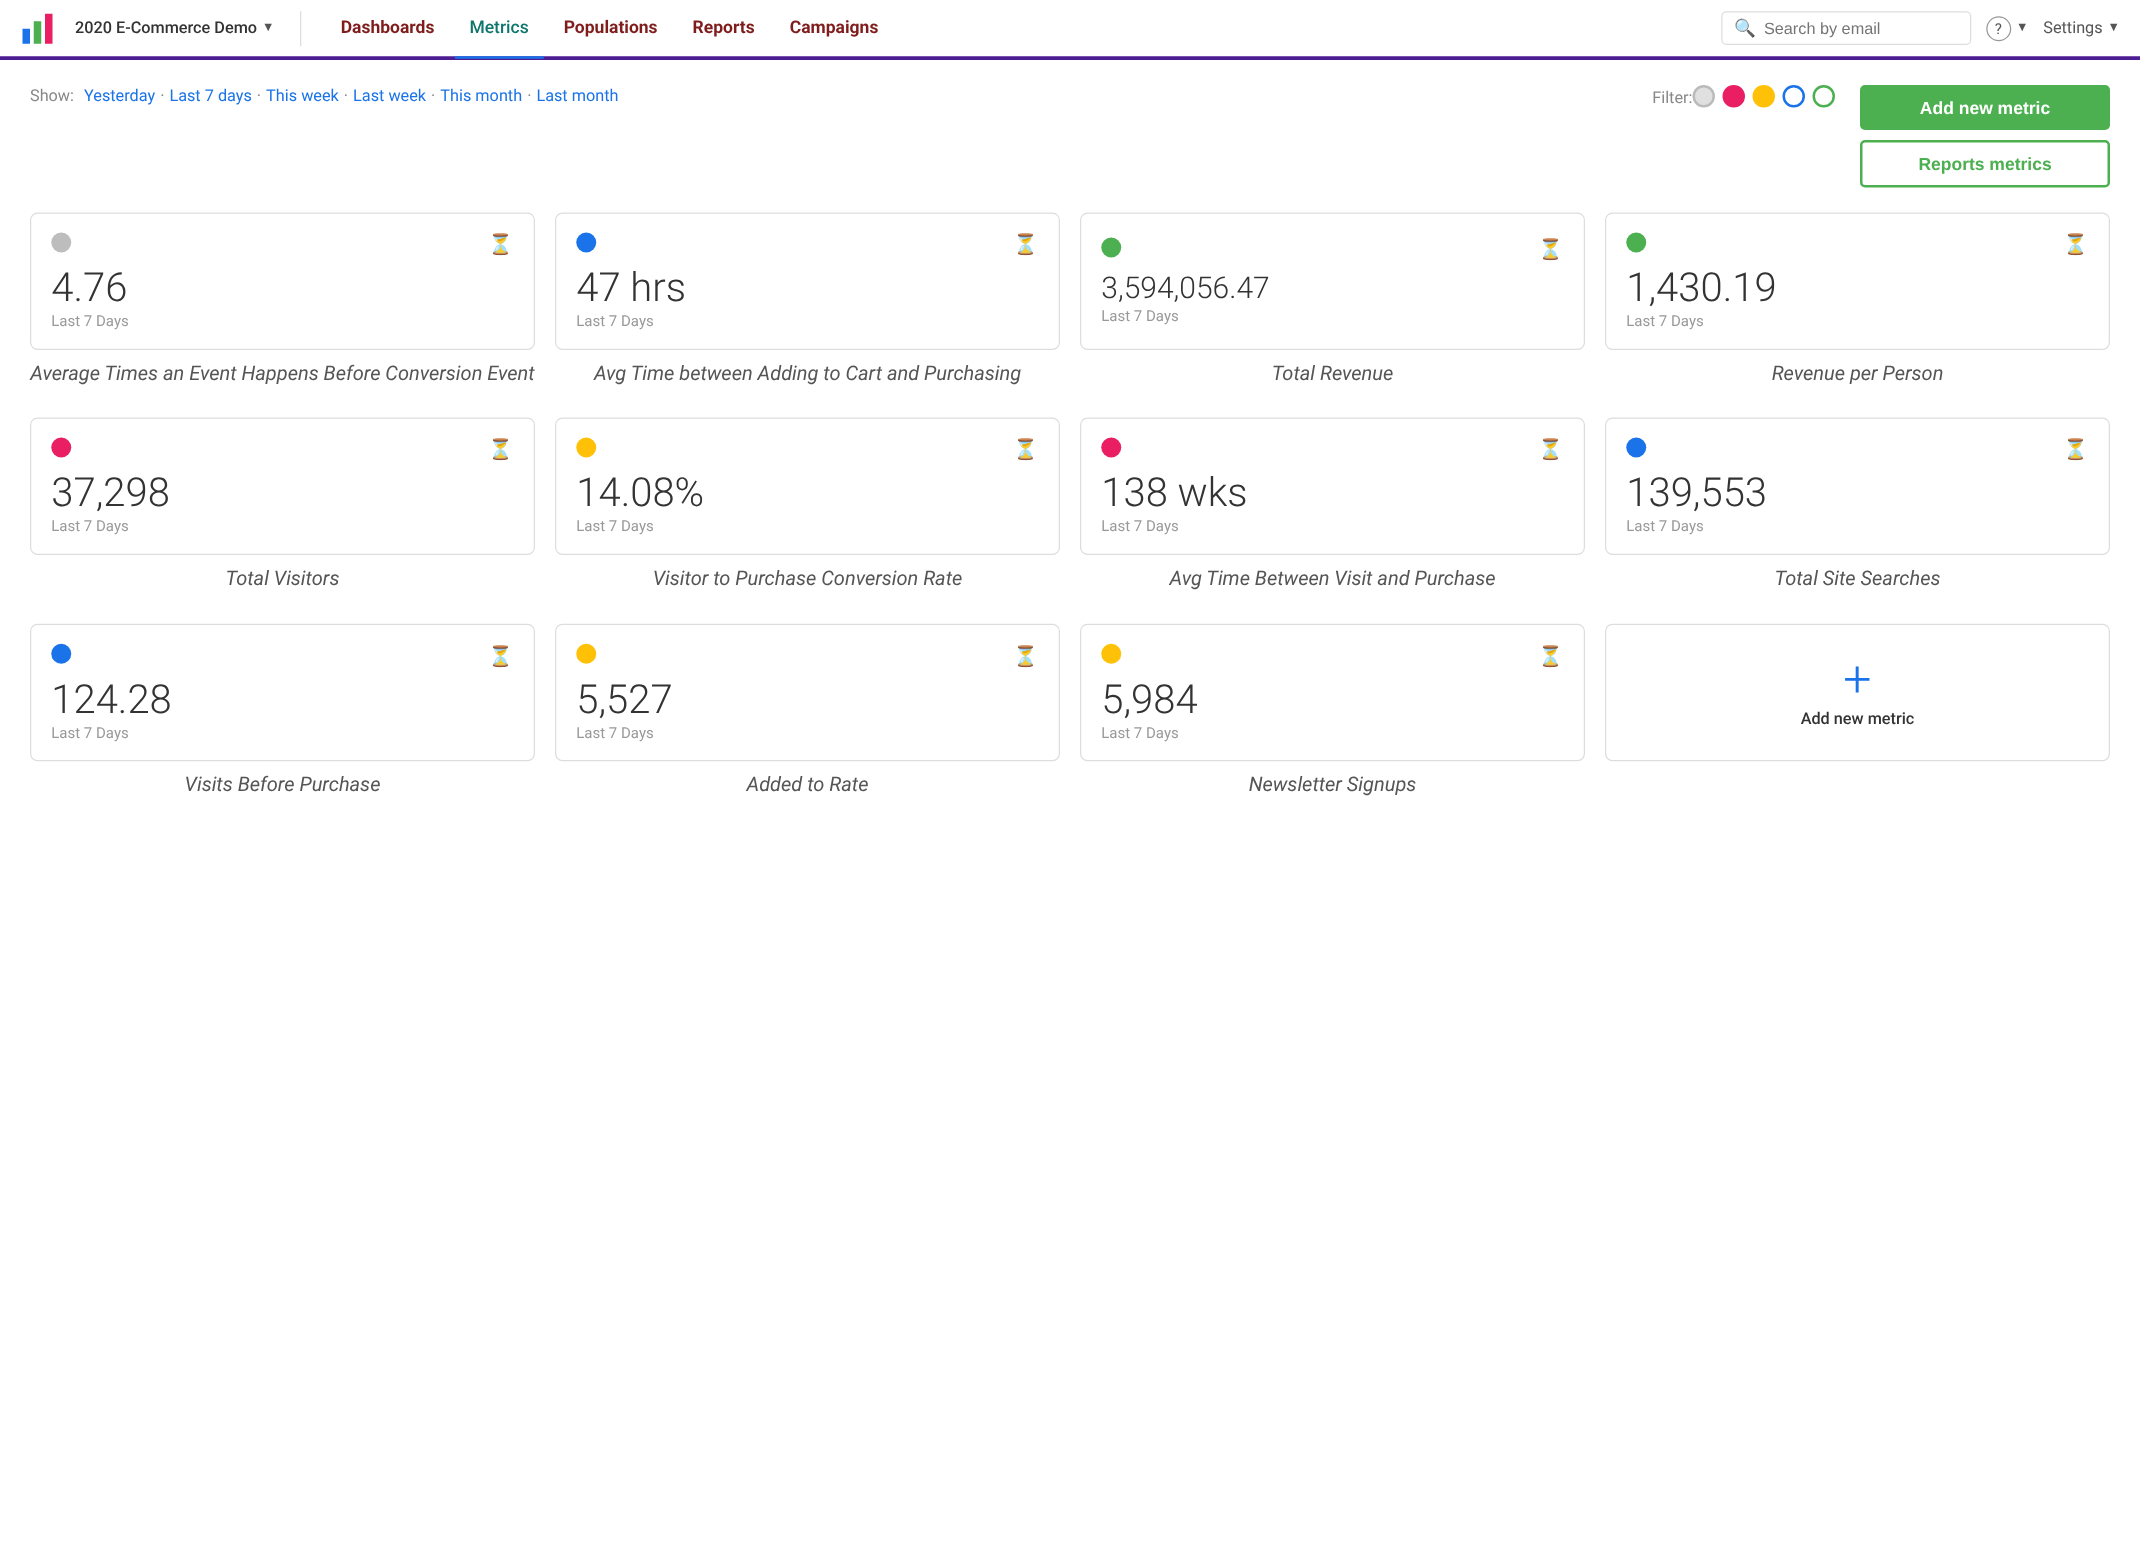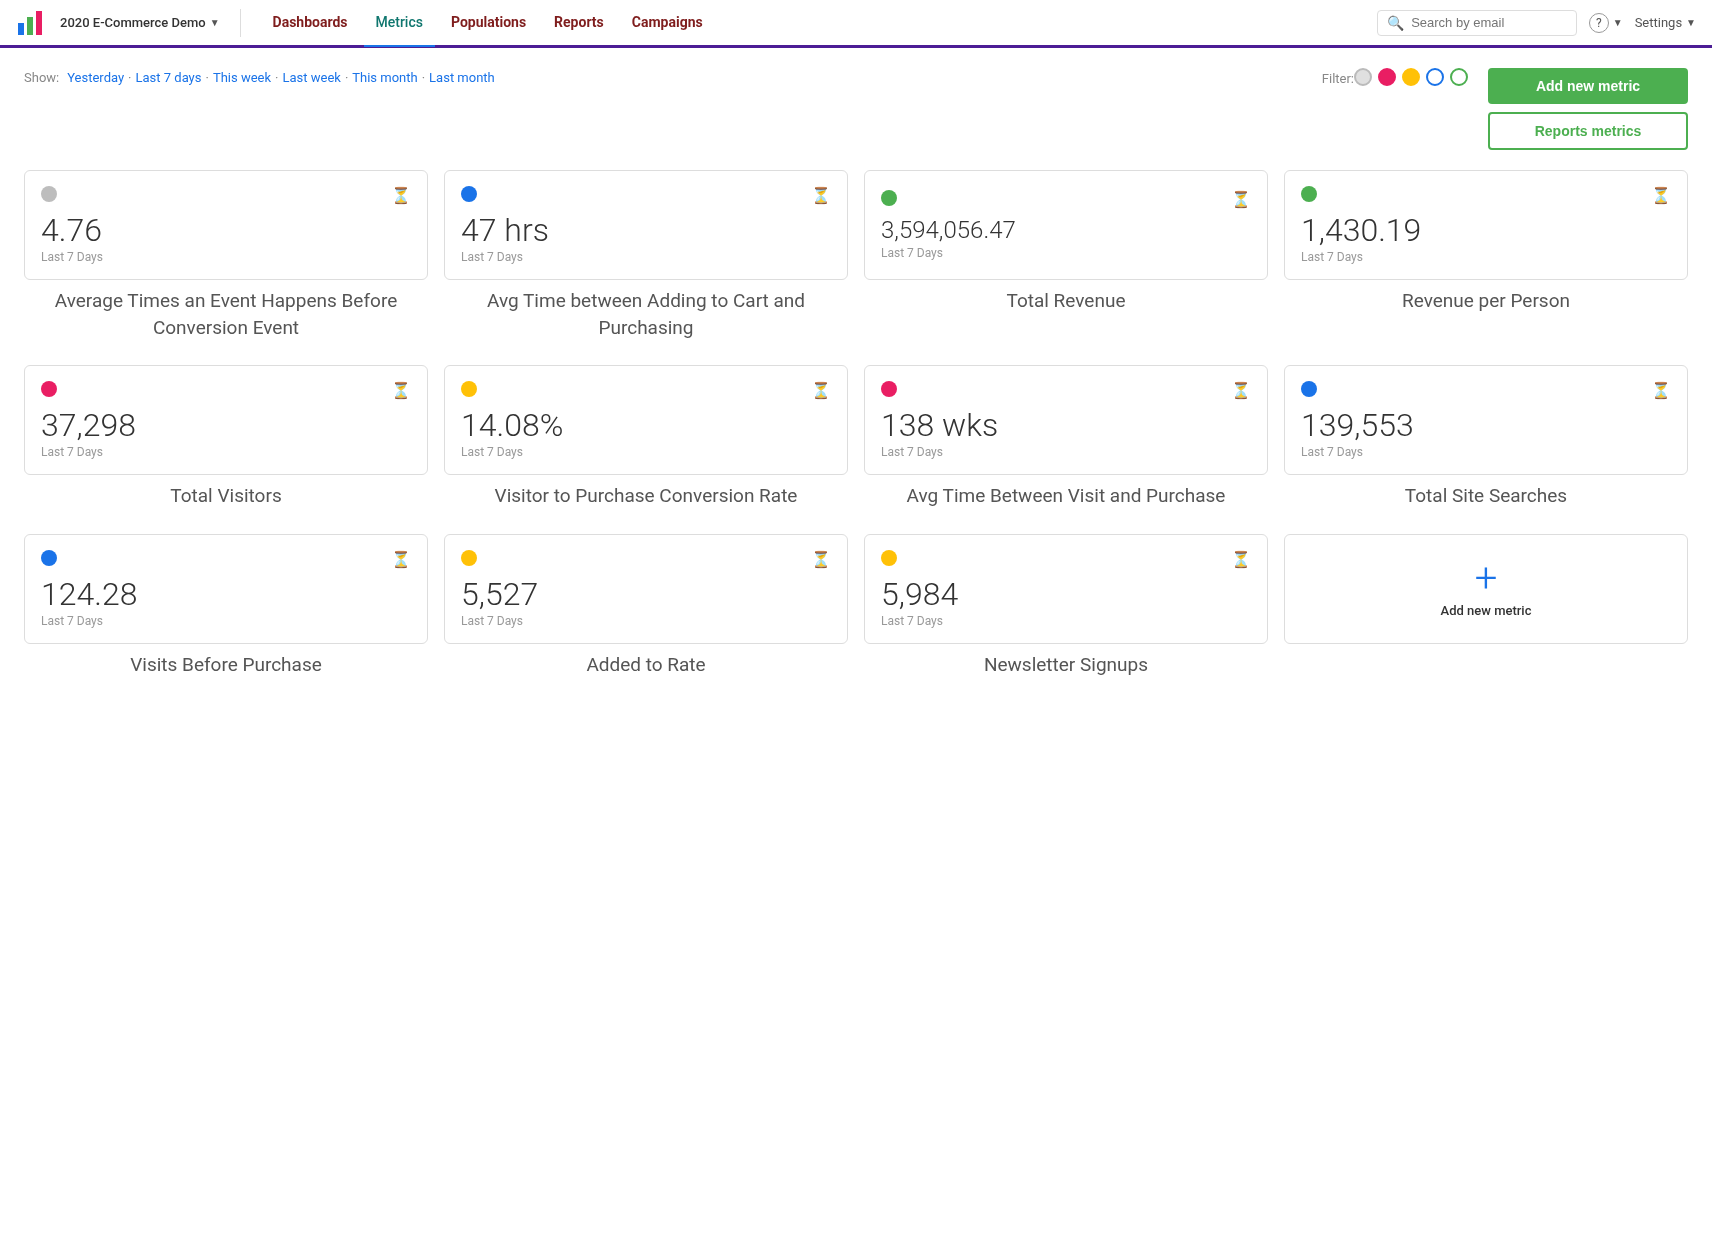--- a/index.html
+++ b/index.html
@@ -60,7 +60,7 @@
     .clock-icon { color: #bbb; font-size: 16px; cursor: pointer; }
     .metric-value { font-size: 32px; font-weight: 300; color: #333; line-height: 1.1; }
     .metric-period { font-size: 12px; color: #999; margin-top: 2px; }
-    .metric-label { font-size: 19px; color: #555; text-align: center; line-height: 1.4; }
+    .metric-label { font-size: 16px; color: #555; text-align: center; line-height: 1.4; font-style: italic; }
 
     .metric-card-add {
       border: 1px solid #ddd; border-radius: 6px; min-height: 110px;

